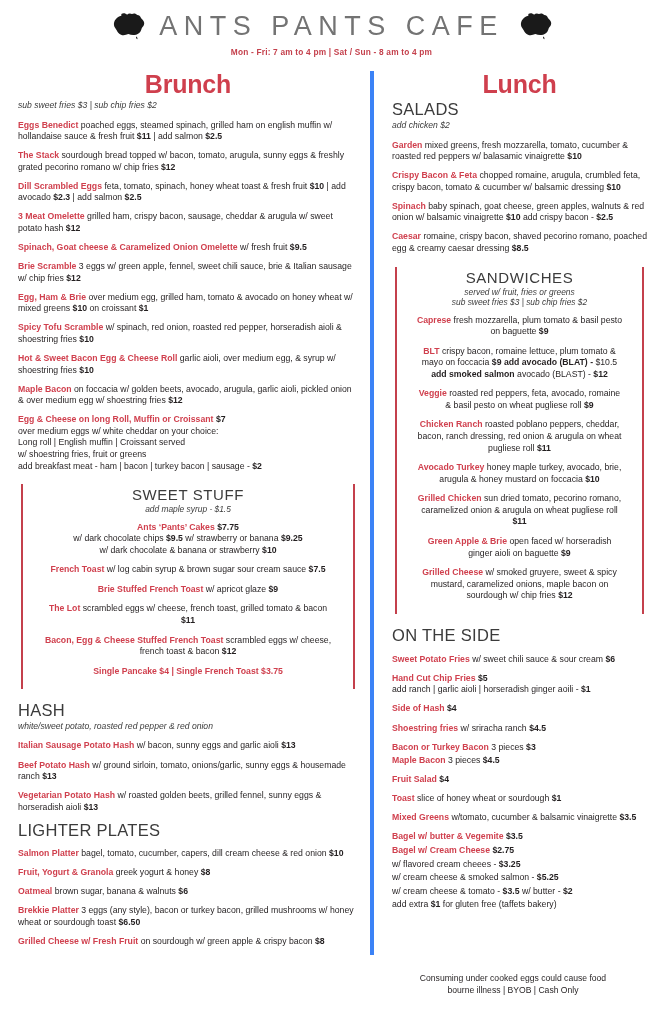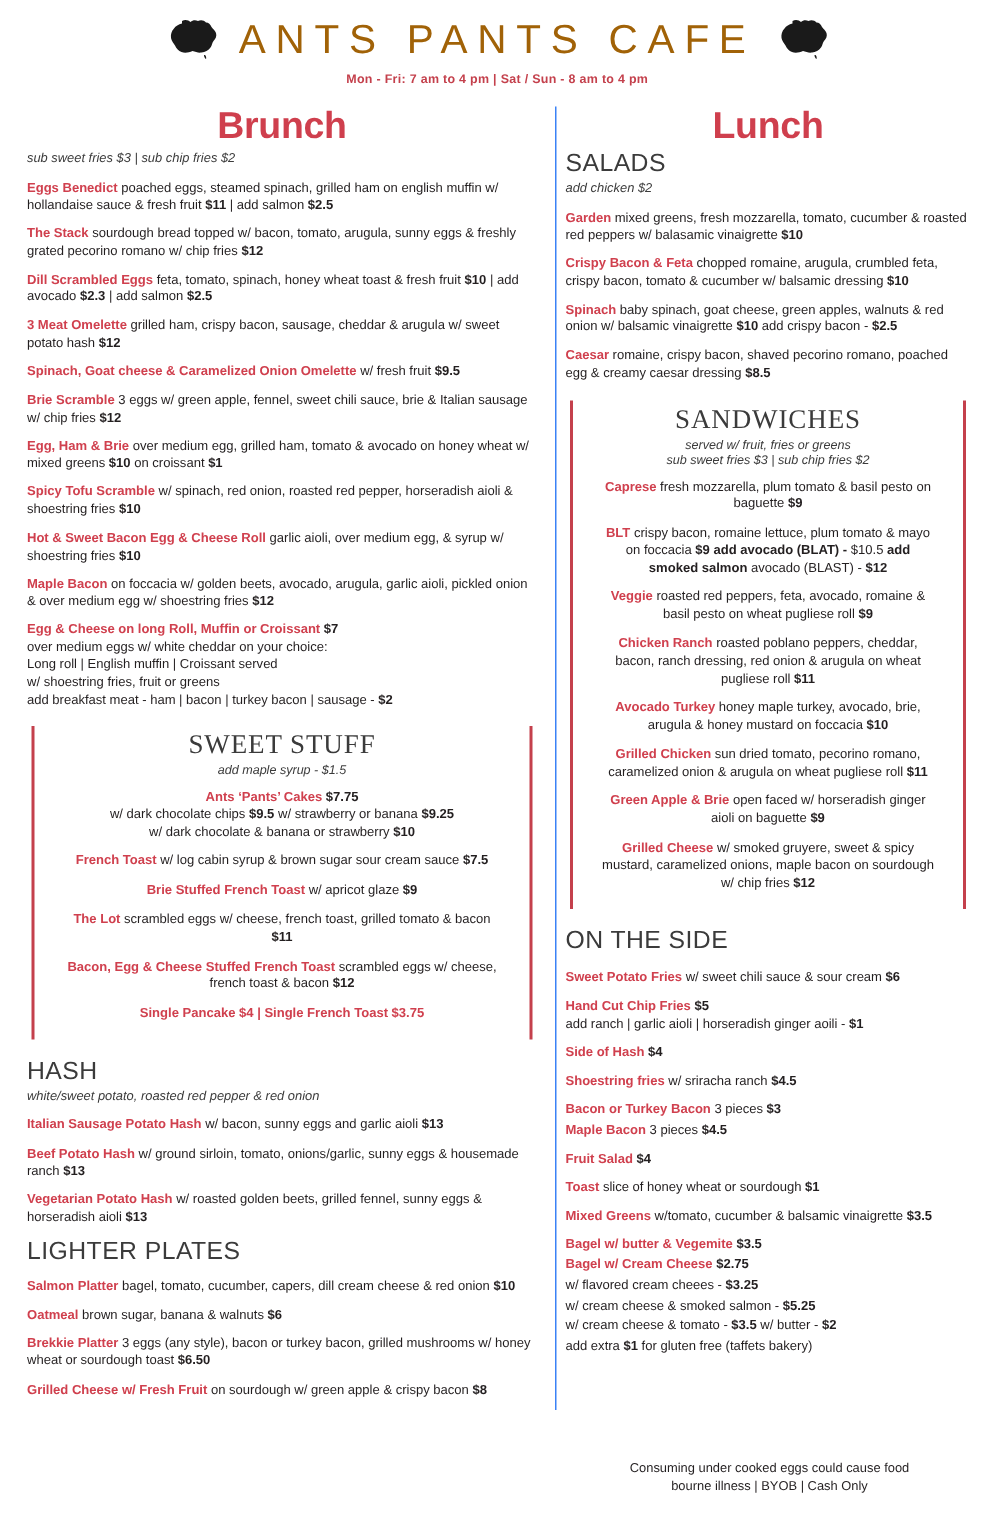--- a/index.html
+++ b/index.html
@@ -17,7 +17,7 @@
   .brandrow { display:flex; align-items:center; justify-content:center; gap:14px; }
   .brand {
     font-size:27px; letter-spacing:6.5px; font-weight:400;
-    color:#a16207; line-height:1; white-space:nowrap;
+    color:#737373; line-height:1; white-space:nowrap;
   }
   .aus { width:34px; height:28px; display:block; }
   .hours {

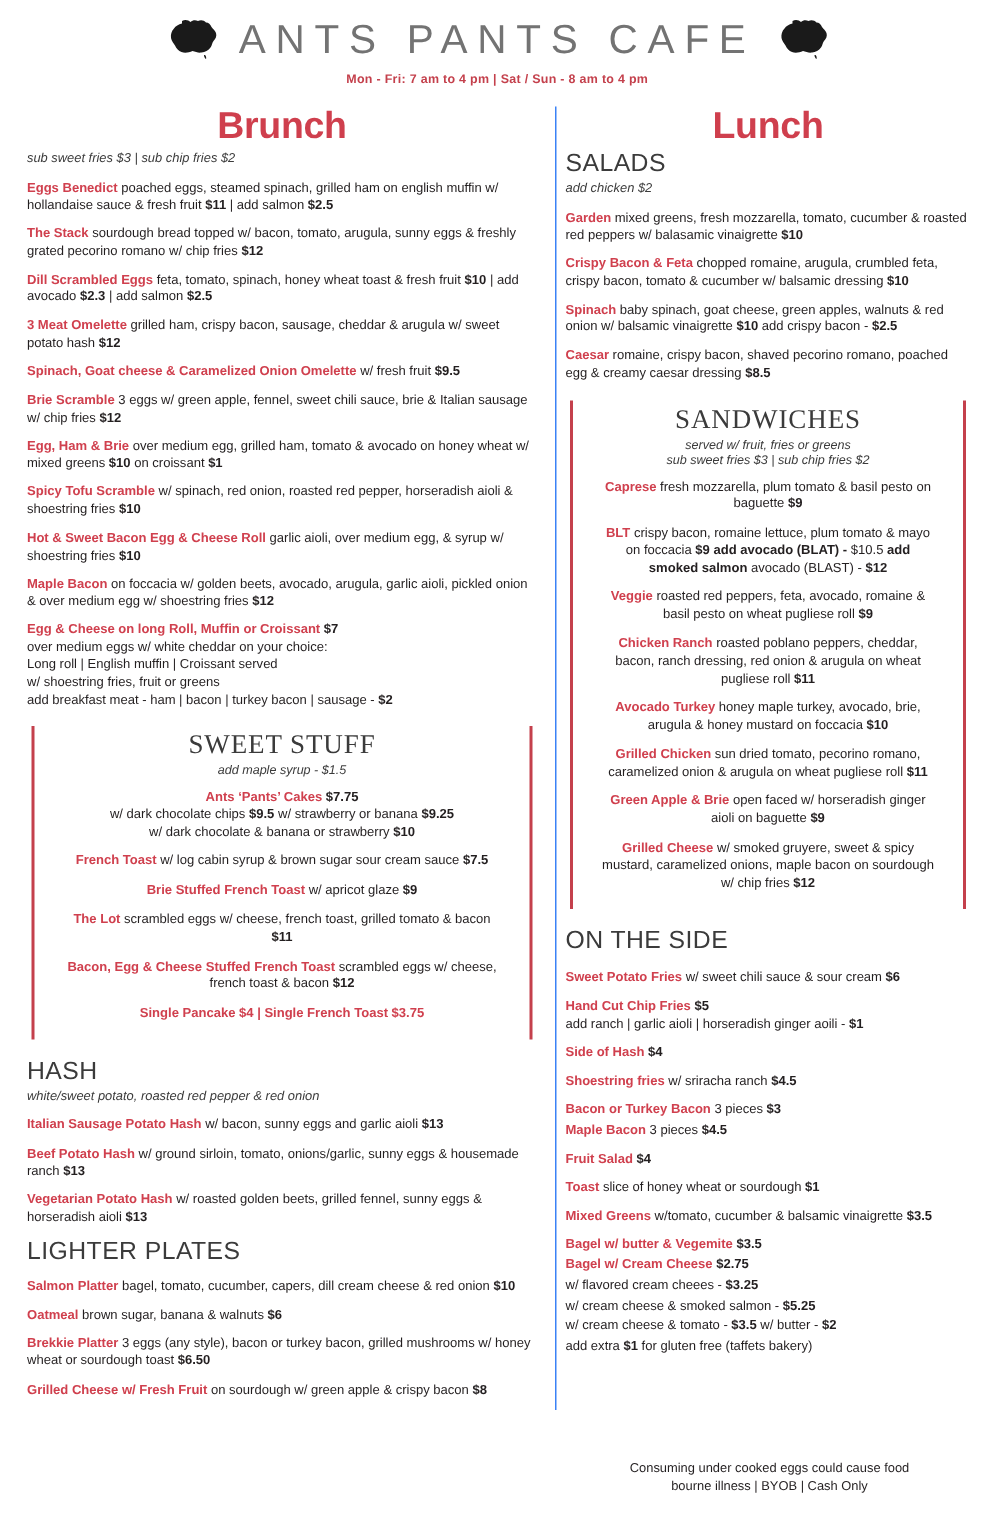--- a/index.html
+++ b/index.html
@@ -28,7 +28,7 @@
   
   .cols { display:flex; margin-top:14px; padding:0 16px 0 18px; box-sizing:border-box; }
   .col-left { width:352px; flex:none; padding-right:12px; box-sizing:border-box; }
-  .col-right { width:277px; flex:none; padding-left:6px; box-sizing:border-box; border-left:1px solid #3b82f6; }
+  .col-right { width:277px; flex:none; padding-left:18px; box-sizing:border-box; border-left:4px solid #3b82f6; }
 
   
   .sect-big {

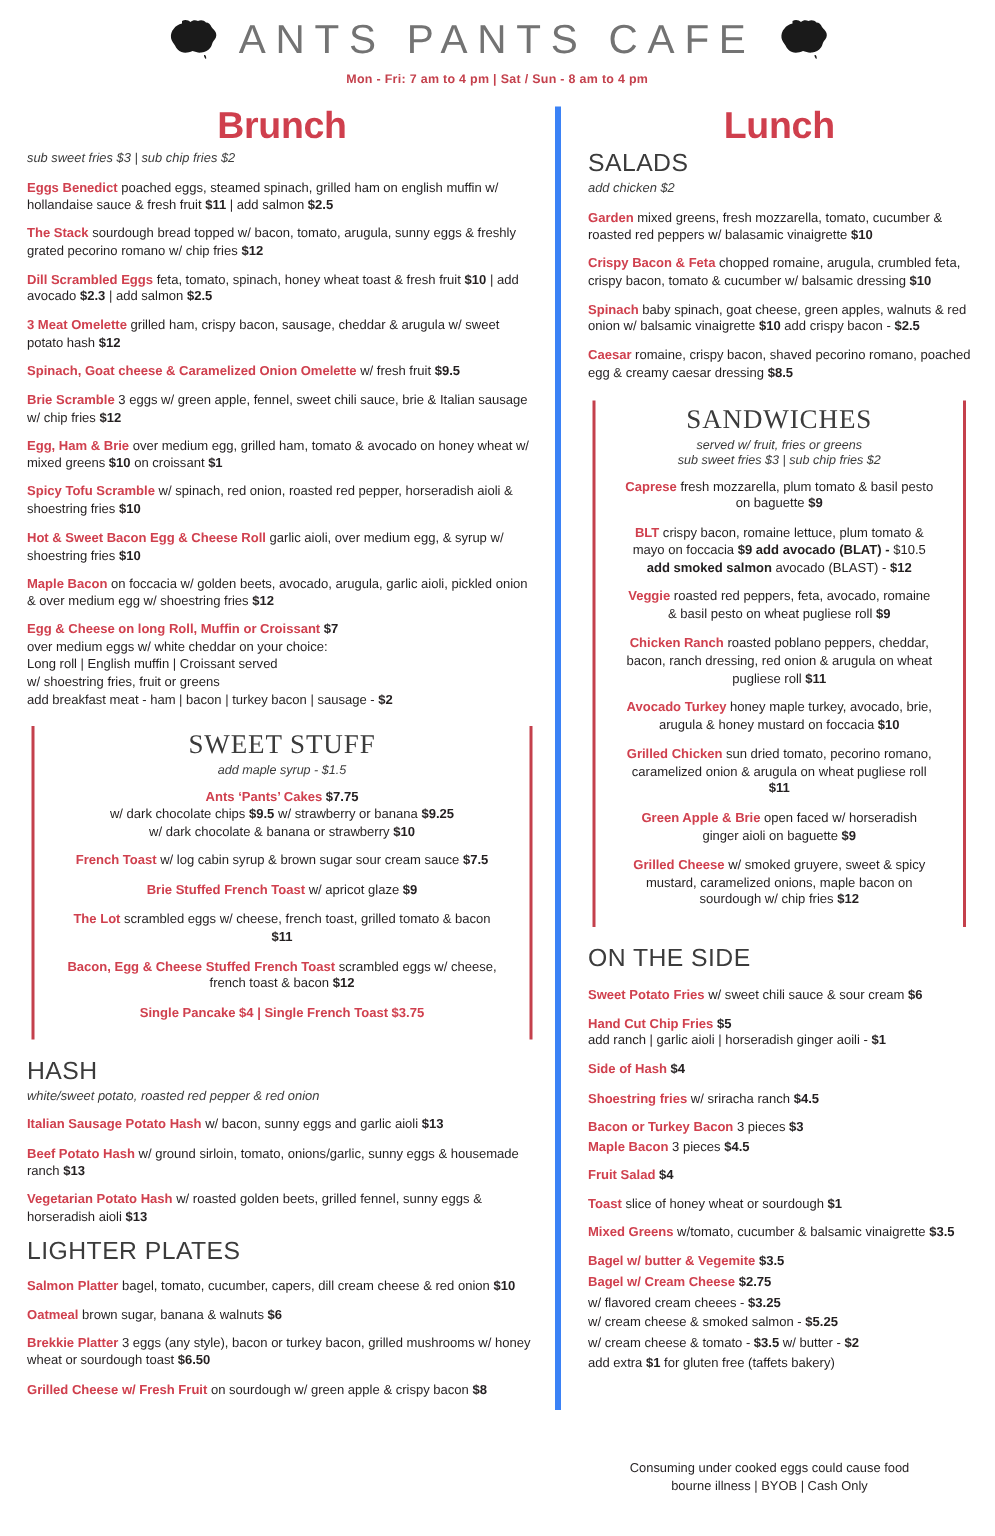--- a/index.html
+++ b/index.html
@@ -54,7 +54,7 @@
   }
   .boxed::before { left:3px; }
   .boxed::after  { right:3px; }
-  .boxed .bt { font-size:18px; color:#3b3b3b; letter-spacing:.6px; margin-bottom:1px;font-family:Liberation Serif, serif; }
+  .boxed .bt { font-size:15px; color:#3b3b3b; letter-spacing:.6px; margin-bottom:1px; }
   .boxed .bs { font-style:italic; font-size:8.4px; color:#3b3b3b; line-height:1.25; margin-bottom:7px; }
   .boxed .item { margin-bottom:8px; }
 

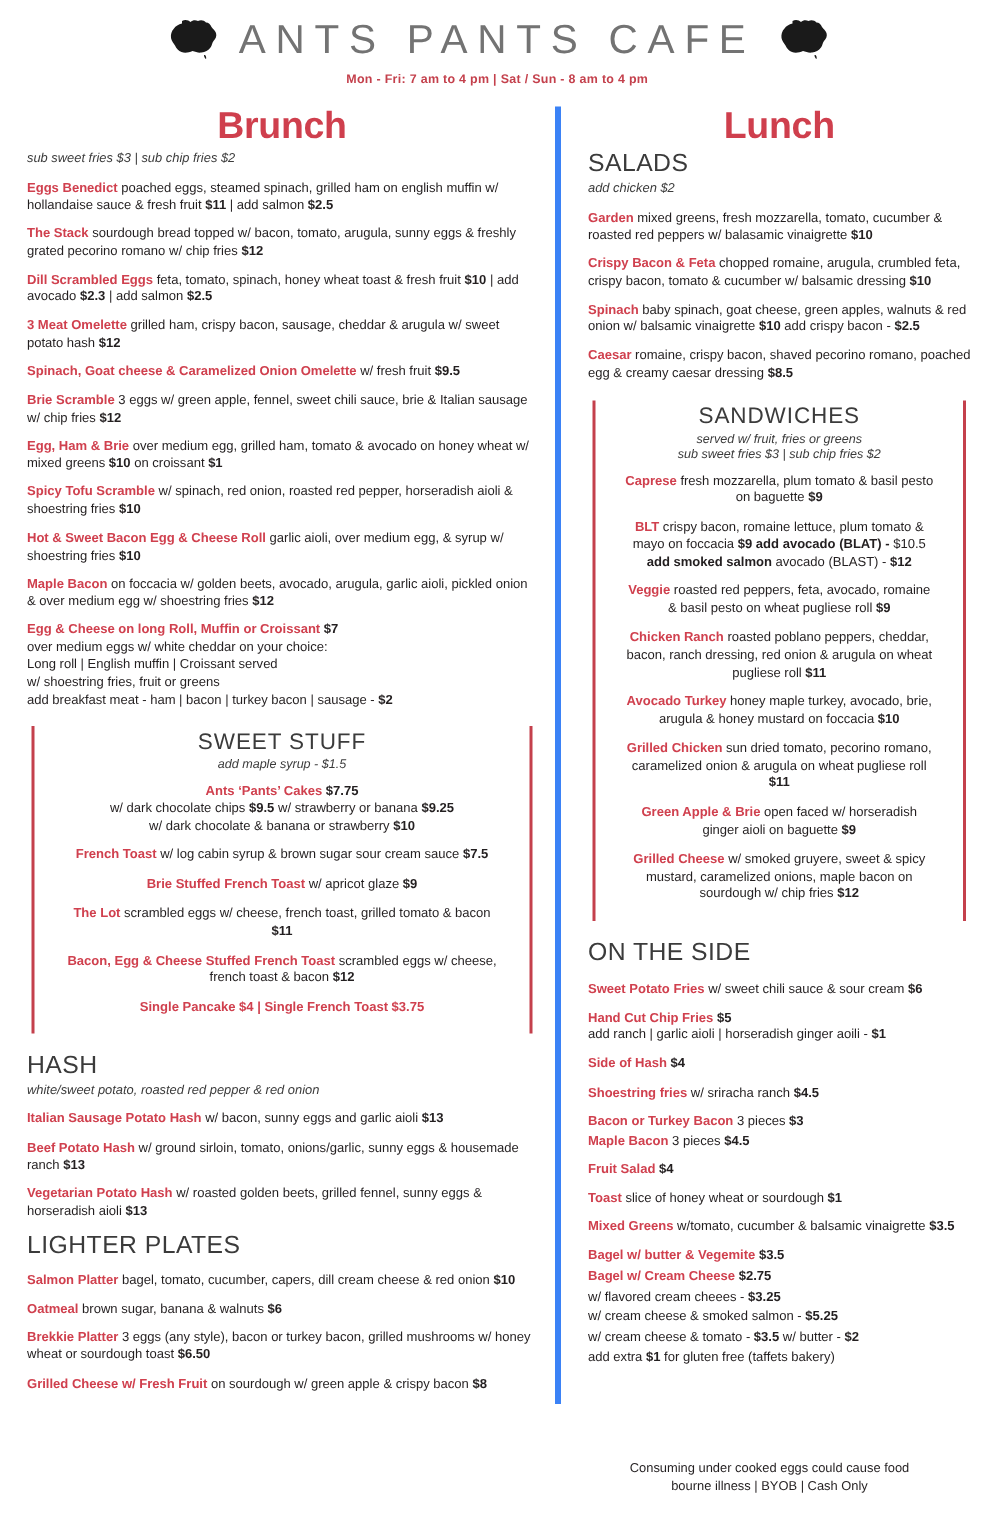--- a/index.html
+++ b/index.html
@@ -129,6 +129,7 @@
       <div style="height:7px"></div>
       <div id="lighter-items">
           <div class="item"><span class="n">Salmon Platter</span><span> bagel, tomato, cucumber, capers, dill cream cheese &amp; red onion </span><span class="p">$10</span></div>
+          <div class="item"><span class="n">Fruit, Yogurt &amp; Granola</span><span> greek yogurt &amp; honey  </span><span class="p">$8</span></div>
           <div class="item"><span class="n">Oatmeal</span><span> brown sugar, banana &amp; walnuts  </span><span class="p">$6</span></div>
           <div class="item"><span class="n">Brekkie Platter</span><span> 3 eggs (any style), bacon or turkey bacon, grilled mushrooms w/ honey wheat or sourdough toast </span><span class="p">$6.50</span></div>
           <div class="item"><span class="n">Grilled Cheese w/ Fresh Fruit</span><span> on sourdough w/ green apple &amp; crispy bacon </span><span class="p">$8</span></div>

